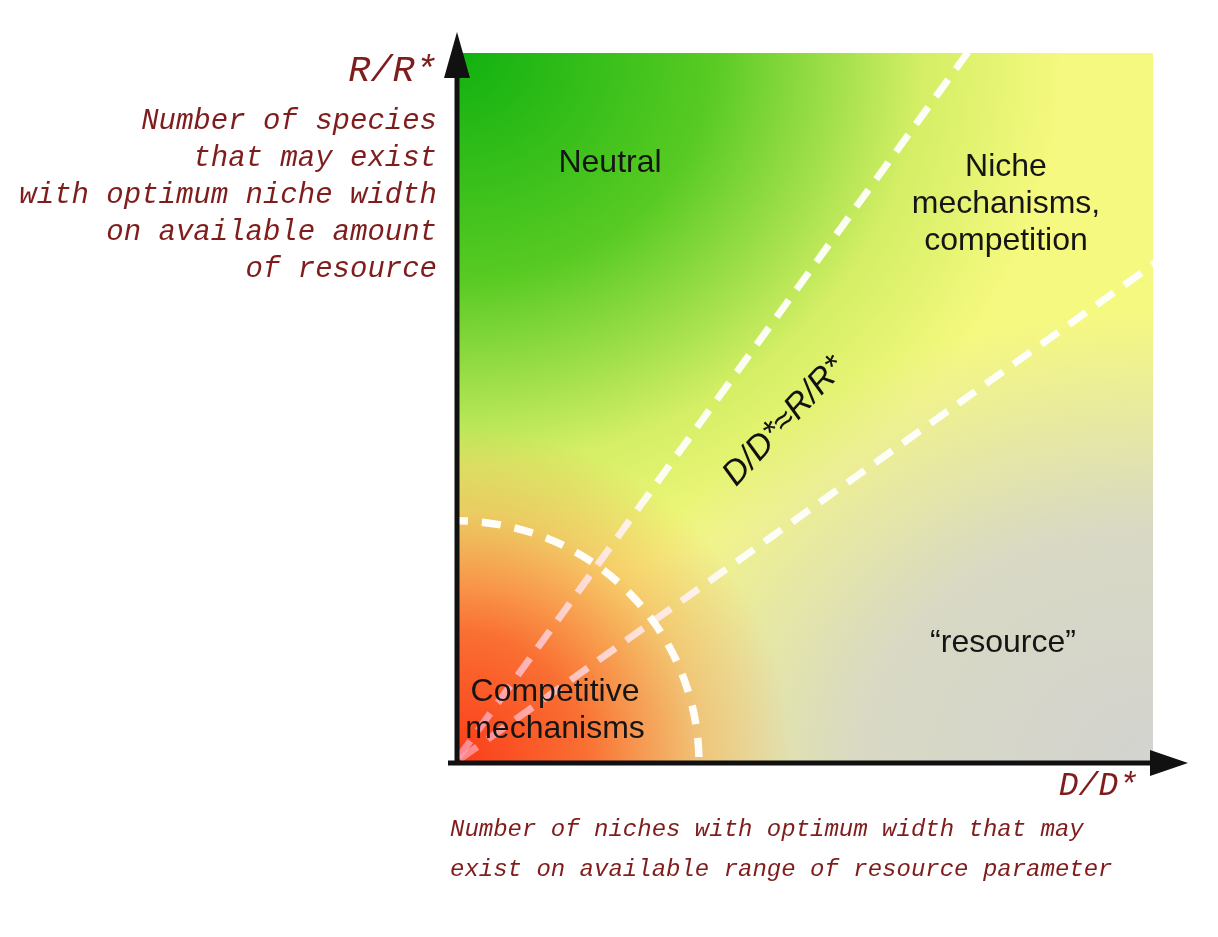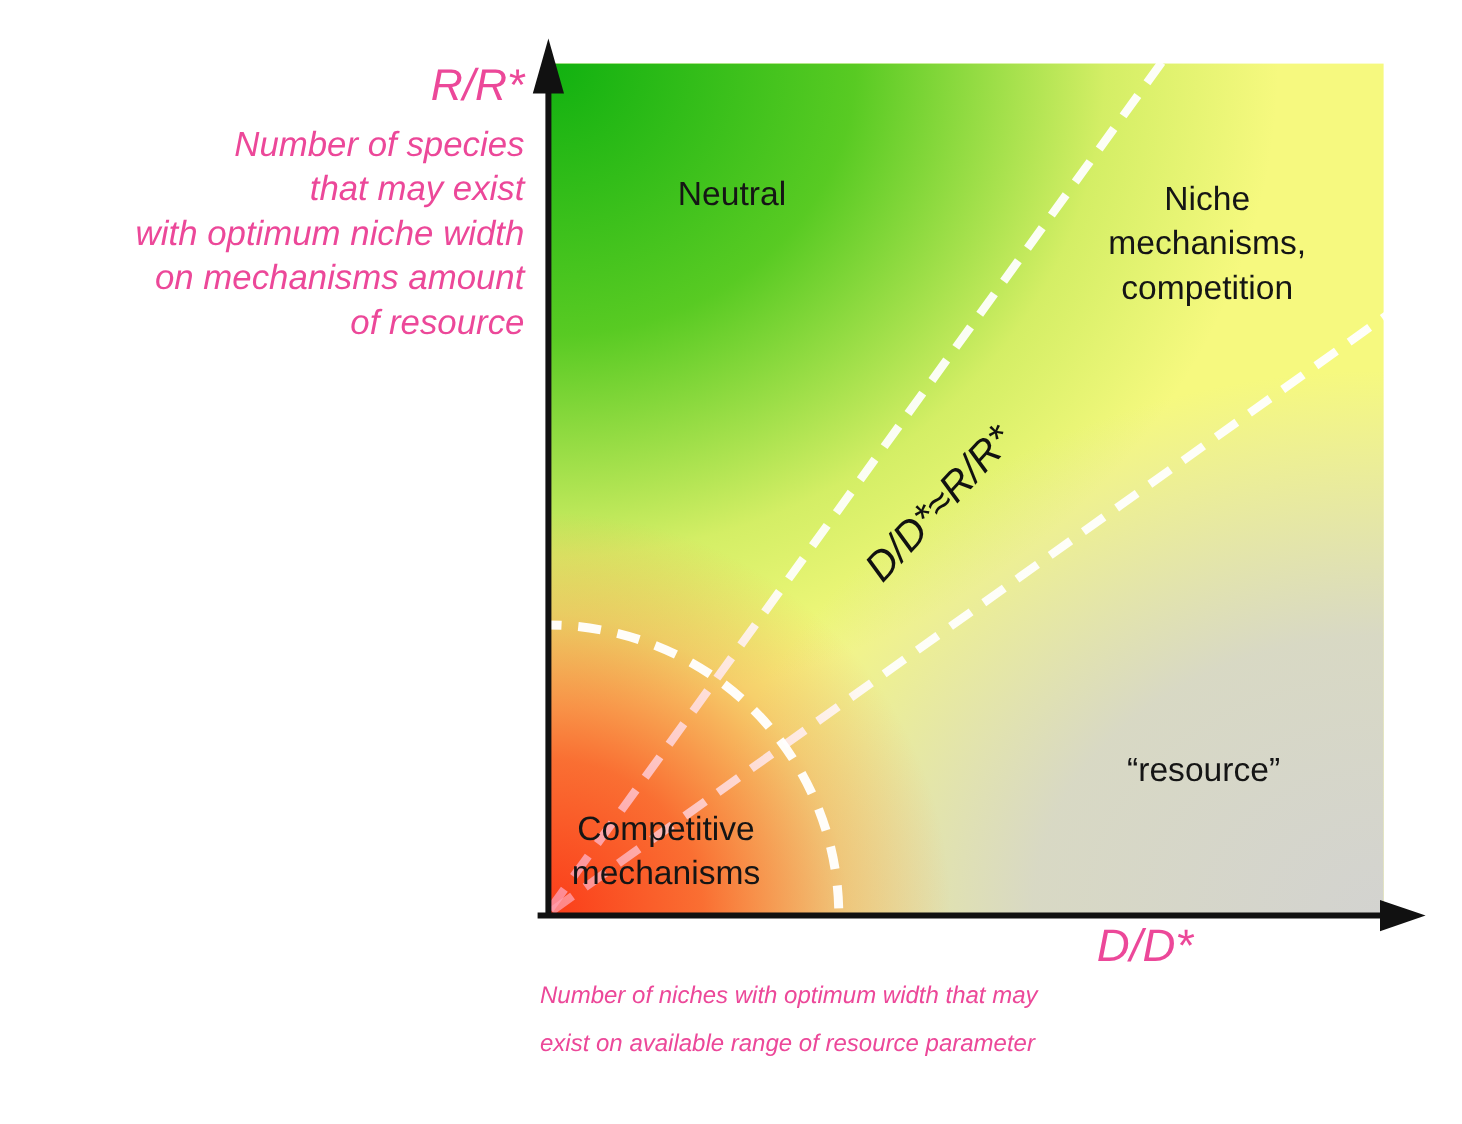--- a/index.html
+++ b/index.html
@@ -32,7 +32,7 @@
       var(--c-yellow);
   }
   svg.overlay{position:absolute;left:0;top:0;pointer-events:none;}
-  .txt{position:absolute;color:#ec4899;}
+  .txt{position:absolute;color:#7f1d1d;font-family:Liberation Mono, monospace;}
   .axis-symbol{font-style:italic;font-size:37px;line-height:1.05;}
   .y-symbol{left:137px;top:52px;width:300px;text-align:right;}
   .x-symbol{left:914px;top:770px;width:200px;font-size:38px;}

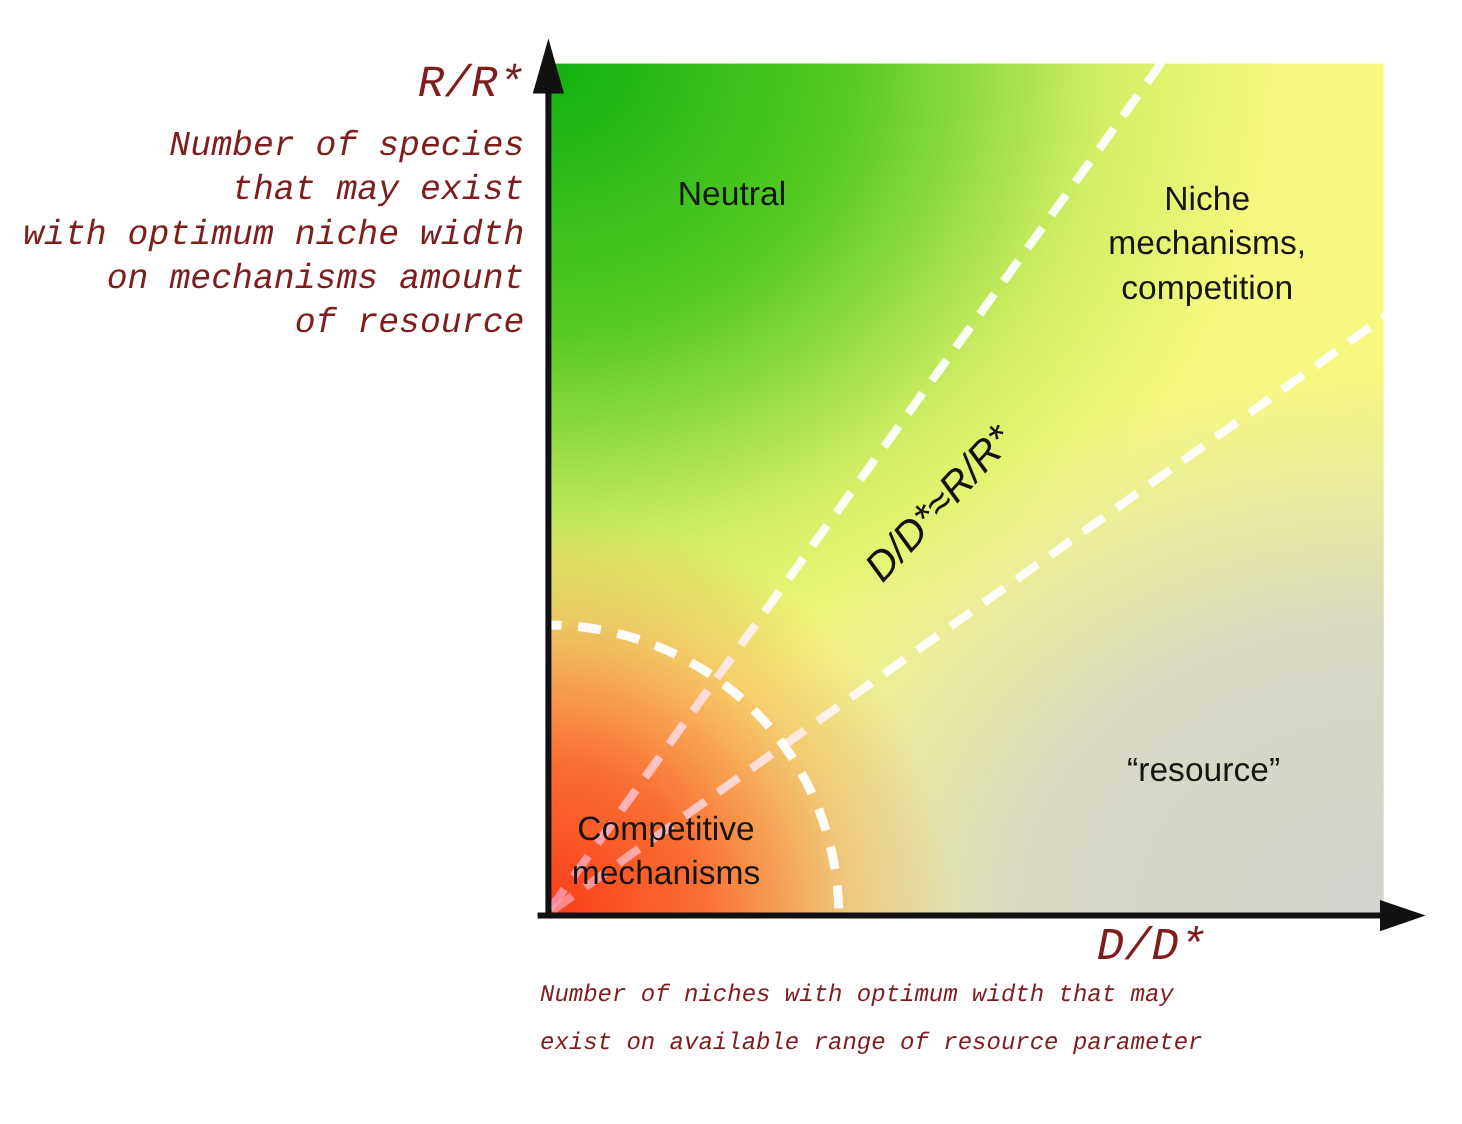--- a/index.html
+++ b/index.html
@@ -46,7 +46,7 @@
   }
   .region{
     position:absolute;width:300px;text-align:center;
-    font-size:28px;line-height:37px;color:#151515;
+    font-size:32px;line-height:37px;color:#151515;
   }
   .region-neutral{left:460px;top:143px;}
   .region-niche{left:856px;top:147px;}

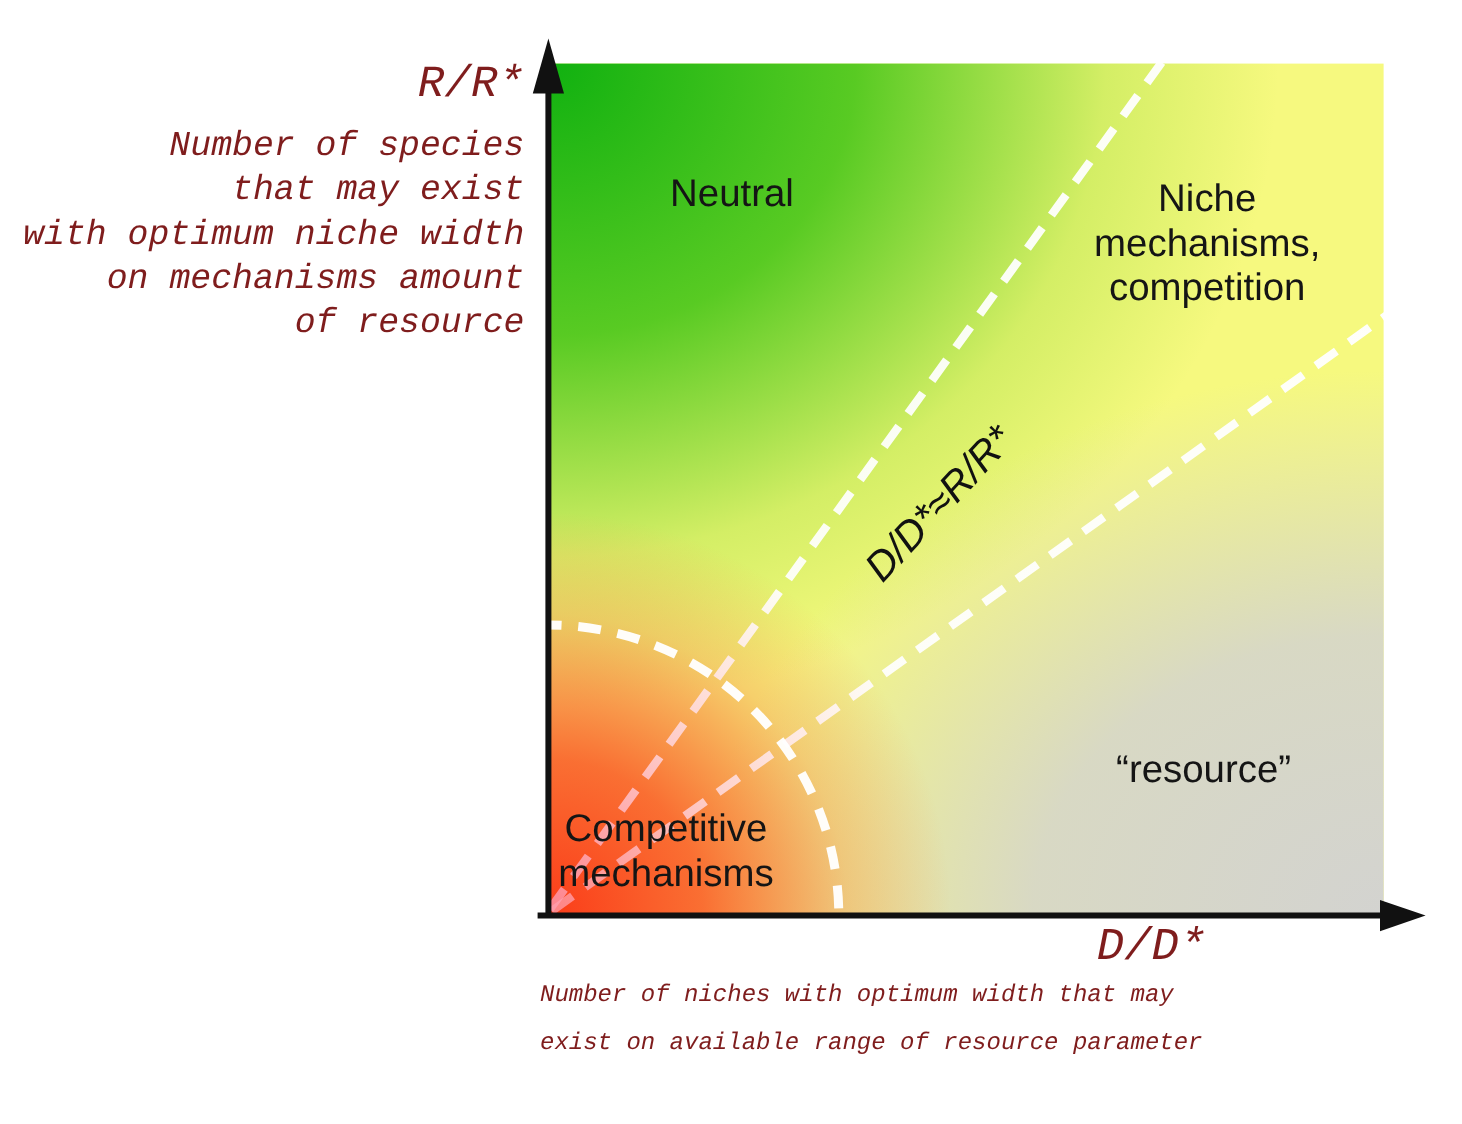--- a/index.html
+++ b/index.html
@@ -97,7 +97,7 @@
     <div>Number of species</div>
     <div>that may exist</div>
     <div>with optimum niche width</div>
-    <div>on mechanisms amount</div>
+    <div>on available amount</div>
     <div>of resource</div>
   </div>
 

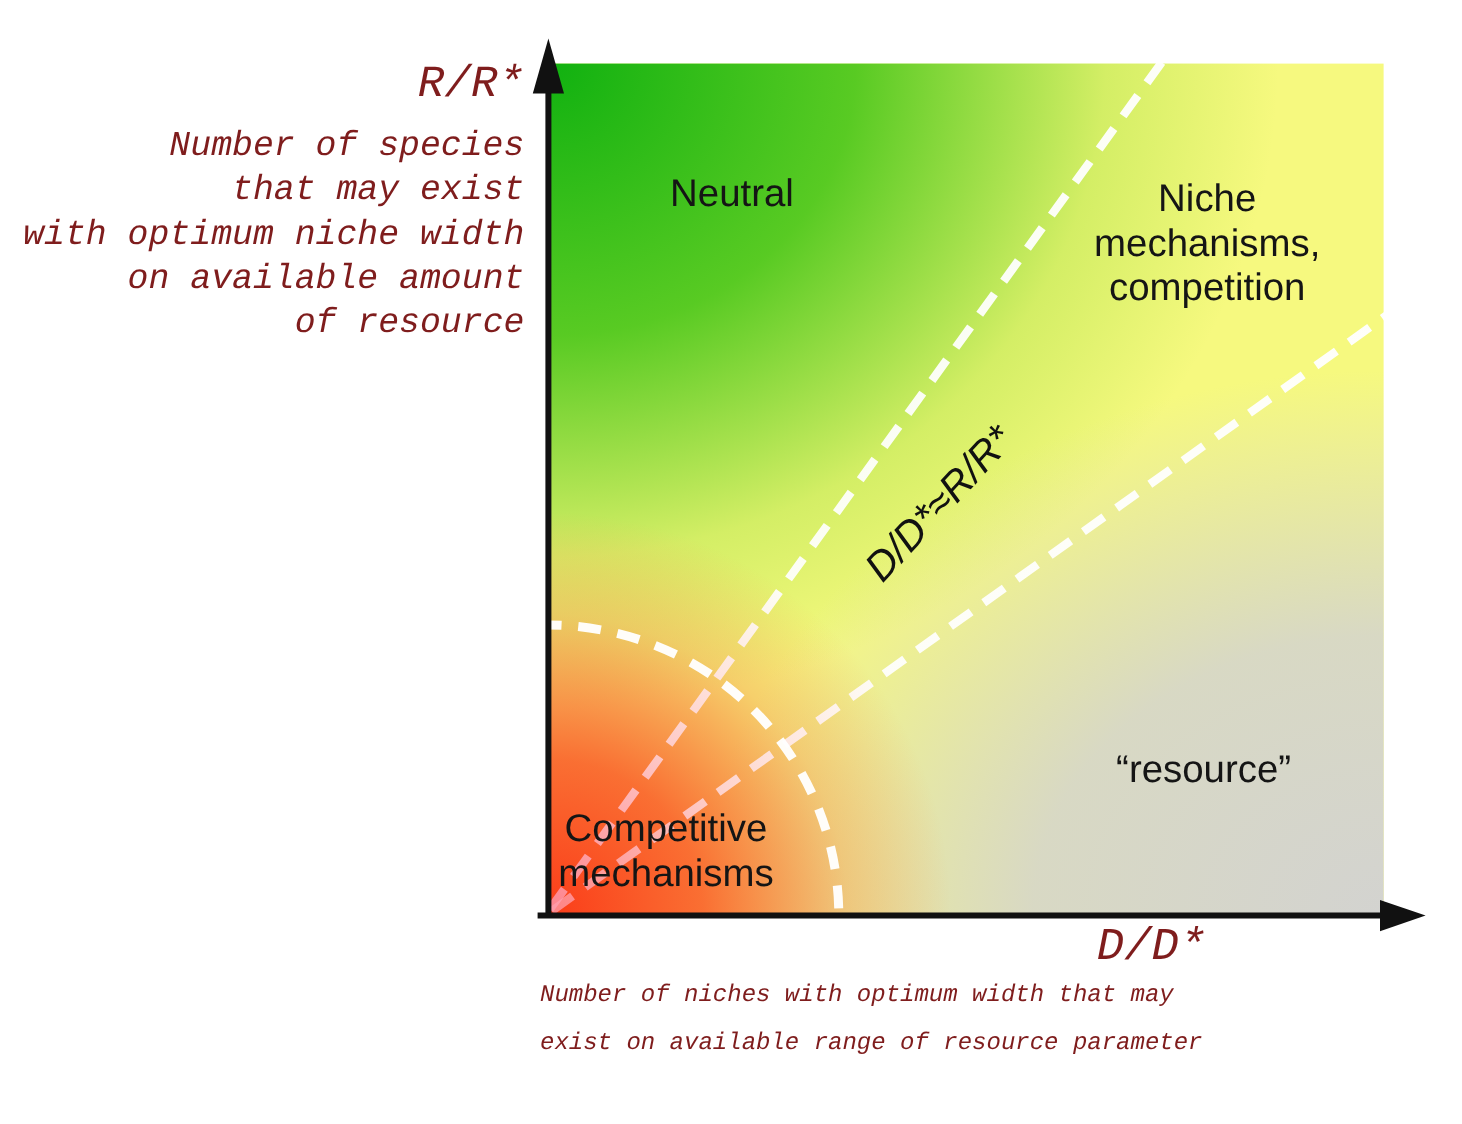--- a/index.html
+++ b/index.html
@@ -35,7 +35,7 @@
   .txt{position:absolute;color:#7f1d1d;font-family:Liberation Mono, monospace;}
   .axis-symbol{font-style:italic;font-size:37px;line-height:1.05;}
   .y-symbol{left:137px;top:52px;width:300px;text-align:right;}
-  .x-symbol{left:914px;top:770px;width:200px;font-size:38px;}
+  .x-symbol{left:938px;top:770px;width:200px;text-align:right;font-size:33px;}
   .y-caption{
     left:17px;top:103px;width:420px;text-align:right;
     font-style:italic;font-size:29px;line-height:37px;

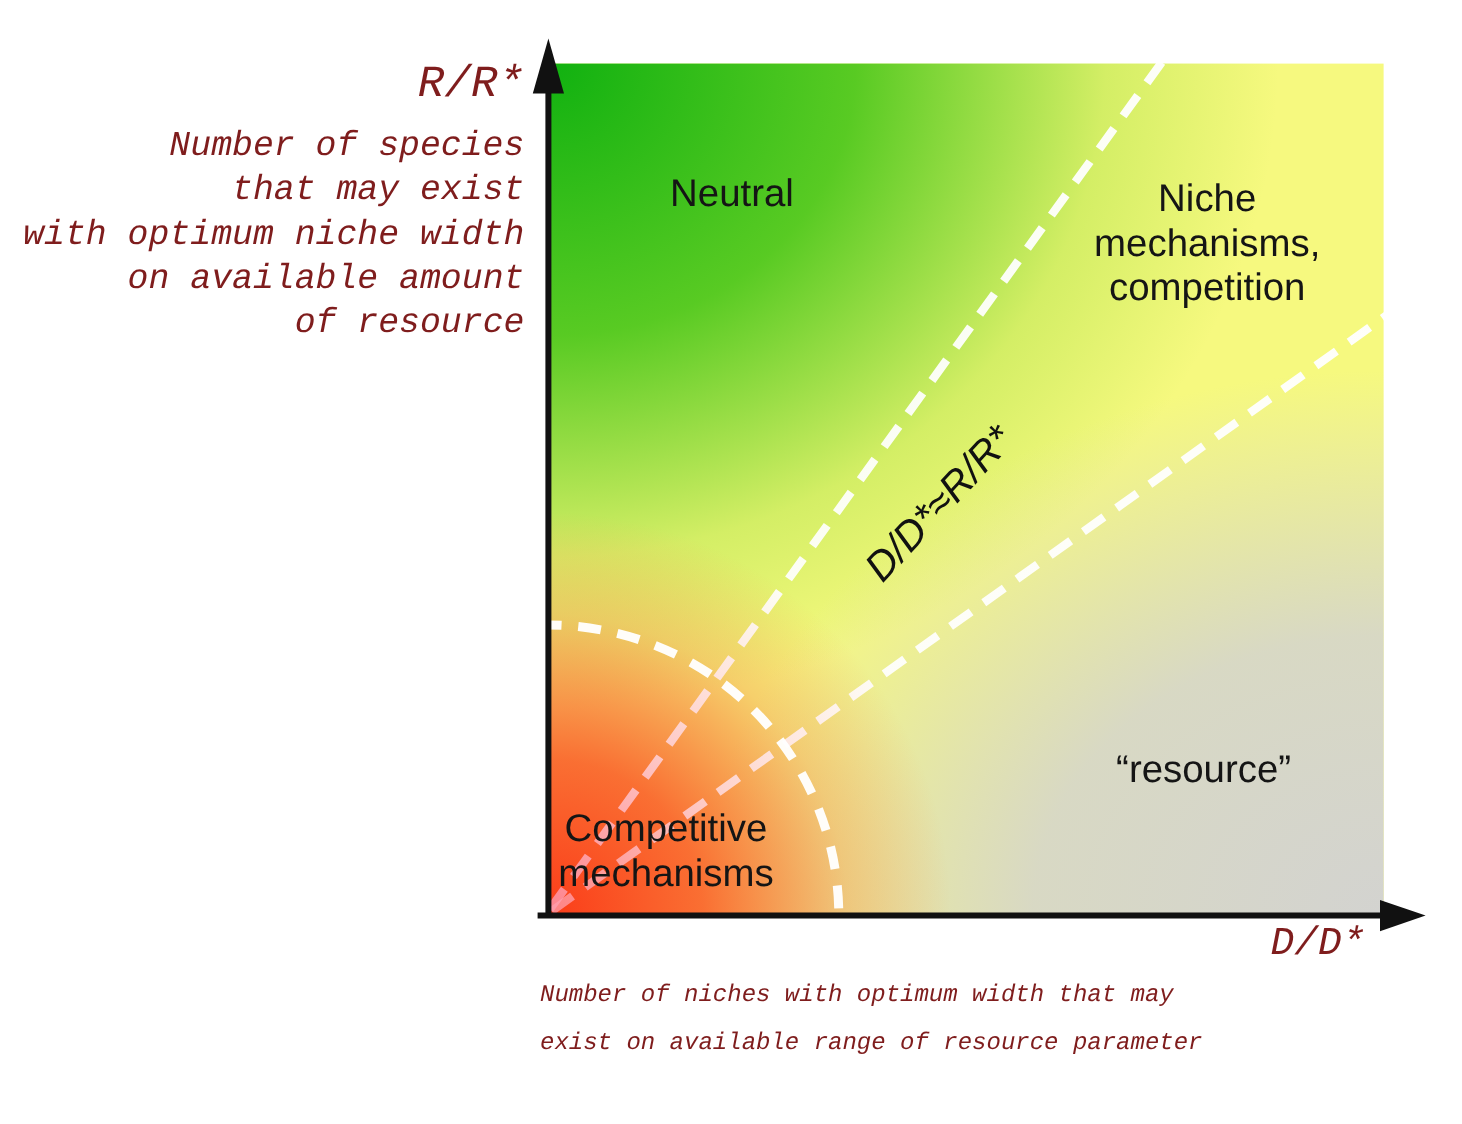--- a/index.html
+++ b/index.html
@@ -42,7 +42,7 @@
   }
   .x-caption{
     left:450px;top:810px;width:720px;text-align:left;
-    font-style:italic;font-size:20px;line-height:40px;
+    font-style:italic;font-size:24px;line-height:40px;
   }
   .region{
     position:absolute;width:300px;text-align:center;

